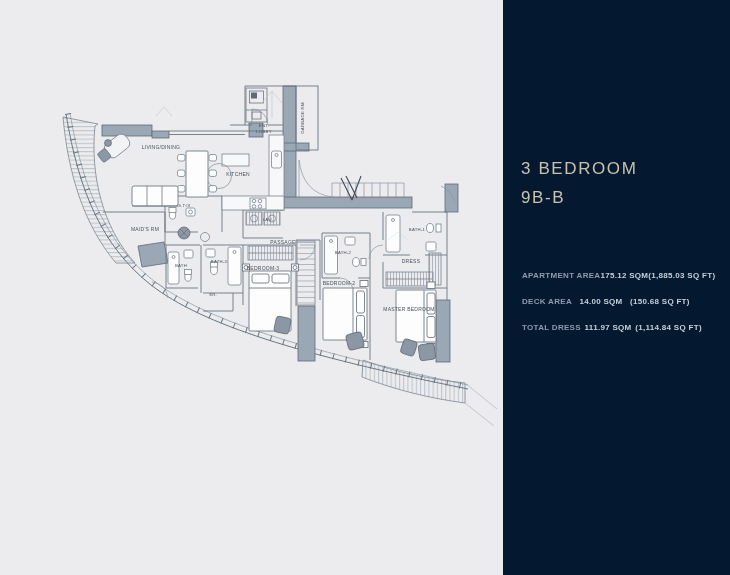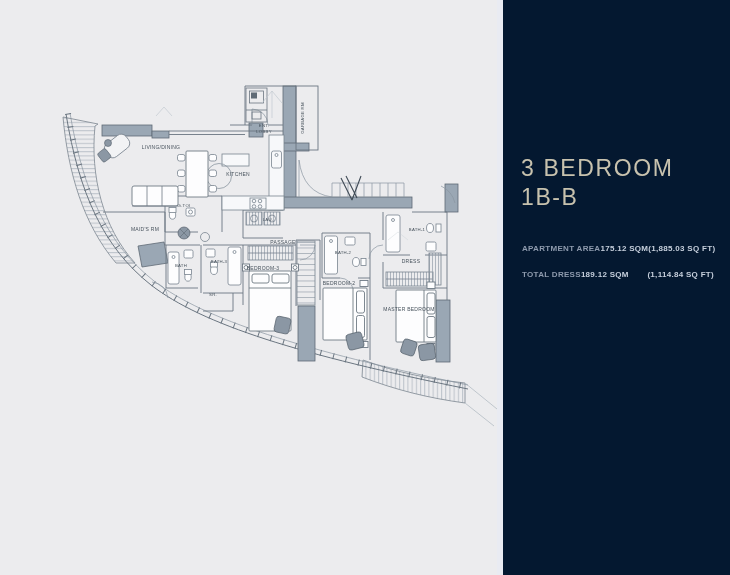--- a/index.html
+++ b/index.html
@@ -8,7 +8,7 @@
   .plan-svg{position:absolute;left:0;top:0;}
   .divider-strip{position:absolute;left:497px;top:0;width:6px;height:575px;background:#e9ebf2;}
   .panel{position:absolute;left:503px;top:0;width:227px;height:575px;background:#041830;}
-  .panel-title{position:absolute;left:18px;top:154px;color:#c8c2ae;font-size:23px;line-height:29px;letter-spacing:1.6px;font-weight:400;}
+  .panel-title{position:absolute;left:18px;top:154px;color:#c8c2ae;font-size:17px;line-height:29px;letter-spacing:1.6px;font-weight:400;}
   .panel-title span{display:block;}
   .area-table{position:absolute;left:19px;top:244px;width:192px;}
   .area-row{display:flex;align-items:baseline;margin-bottom:17px;font-size:8px;font-weight:bold;letter-spacing:.3px;white-space:nowrap;}

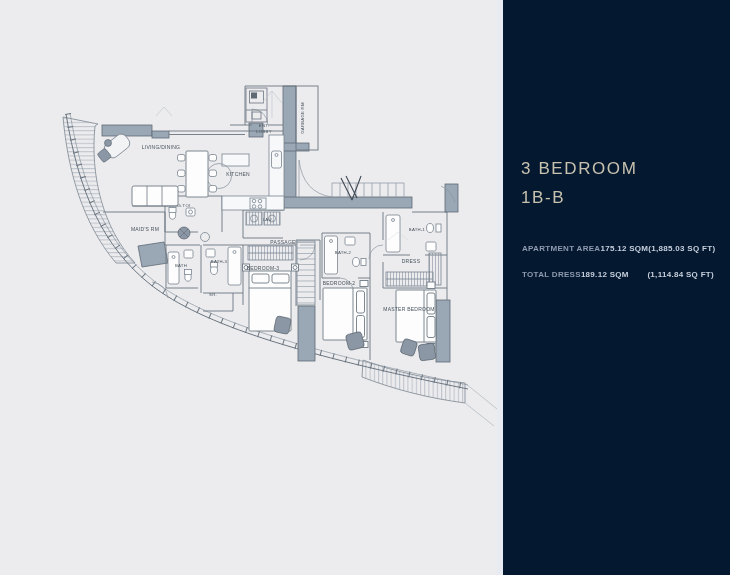--- a/index.html
+++ b/index.html
@@ -255,7 +255,7 @@
   <aside class="panel">
     <div class="panel-title">
       <span>3 BEDROOM</span>
-      <span>1B-B</span>
+      <span>9B-B</span>
     </div>
     <div class="area-table">
       <div class="area-row">

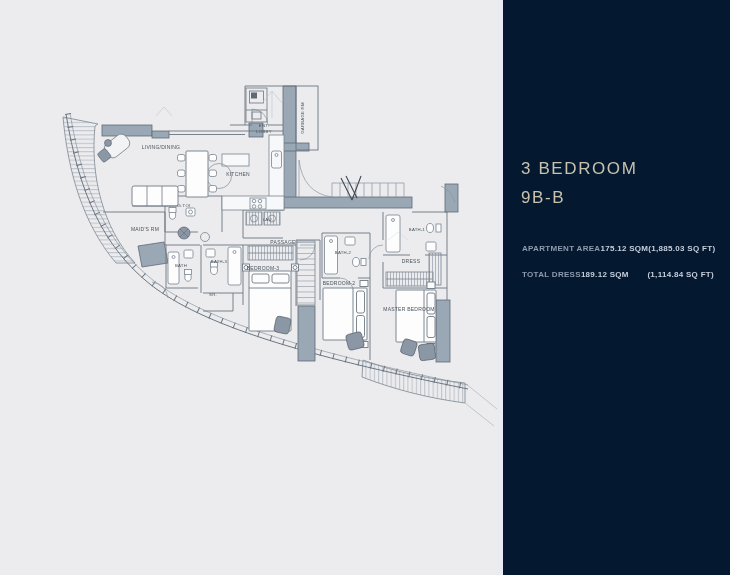--- a/index.html
+++ b/index.html
@@ -10,7 +10,7 @@
   .panel{position:absolute;left:503px;top:0;width:227px;height:575px;background:#041830;}
   .panel-title{position:absolute;left:18px;top:154px;color:#c8c2ae;font-size:17px;line-height:29px;letter-spacing:1.6px;font-weight:400;}
   .panel-title span{display:block;}
-  .area-table{position:absolute;left:19px;top:244px;width:192px;}
+  .area-table{position:absolute;left:19px;top:271px;width:192px;}
   .area-row{display:flex;align-items:baseline;margin-bottom:17px;font-size:8px;font-weight:bold;letter-spacing:.3px;white-space:nowrap;}
   .area-row .lbl{flex:1;color:#8e9aad;text-align:left;}
   .area-row .sqm{width:58px;text-align:left;color:#c6cfdc;}

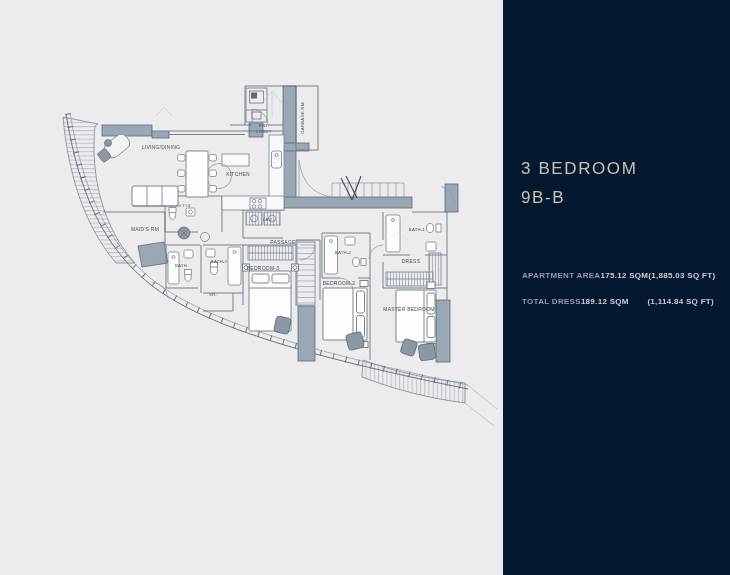--- a/index.html
+++ b/index.html
@@ -13,7 +13,7 @@
   .area-table{position:absolute;left:19px;top:271px;width:192px;}
   .area-row{display:flex;align-items:baseline;margin-bottom:17px;font-size:8px;font-weight:bold;letter-spacing:.3px;white-space:nowrap;}
   .area-row .lbl{flex:1;color:#8e9aad;text-align:left;}
-  .area-row .sqm{width:58px;text-align:left;color:#c6cfdc;}
+  .area-row .sqm{width:58px;text-align:center;color:#c6cfdc;}
   .area-row .sqft{width:84px;text-align:right;color:#c6cfdc;}
   svg text{font-family:"Liberation Sans",sans-serif;}
   .rl{fill:#47525c;font-size:5px;text-anchor:middle;letter-spacing:.25px;}

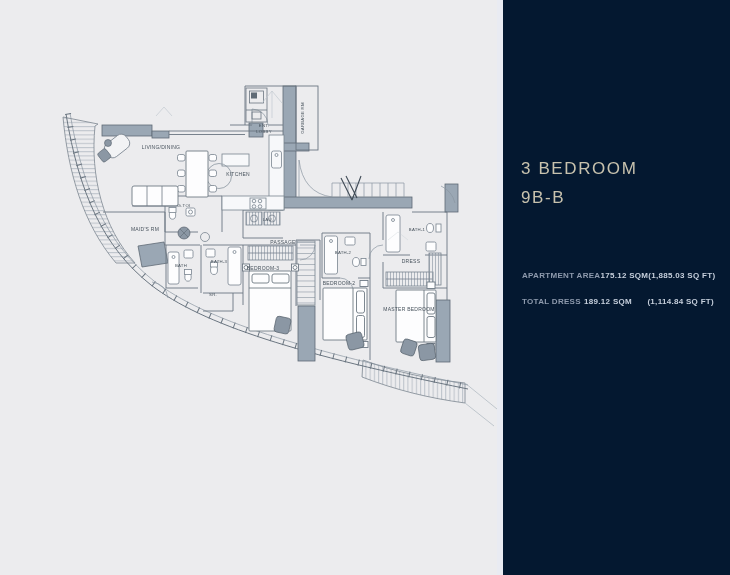--- a/index.html
+++ b/index.html
@@ -14,7 +14,7 @@
   .area-row{display:flex;align-items:baseline;margin-bottom:17px;font-size:8px;font-weight:bold;letter-spacing:.3px;white-space:nowrap;}
   .area-row .lbl{flex:1;color:#8e9aad;text-align:left;}
   .area-row .sqm{width:58px;text-align:center;color:#c6cfdc;}
-  .area-row .sqft{width:84px;text-align:right;color:#c6cfdc;}
+  .area-row .sqft{width:84px;color:#c6cfdc;}
   svg text{font-family:"Liberation Sans",sans-serif;}
   .rl{fill:#47525c;font-size:5px;text-anchor:middle;letter-spacing:.25px;}
   .rls{font-size:4.3px;}

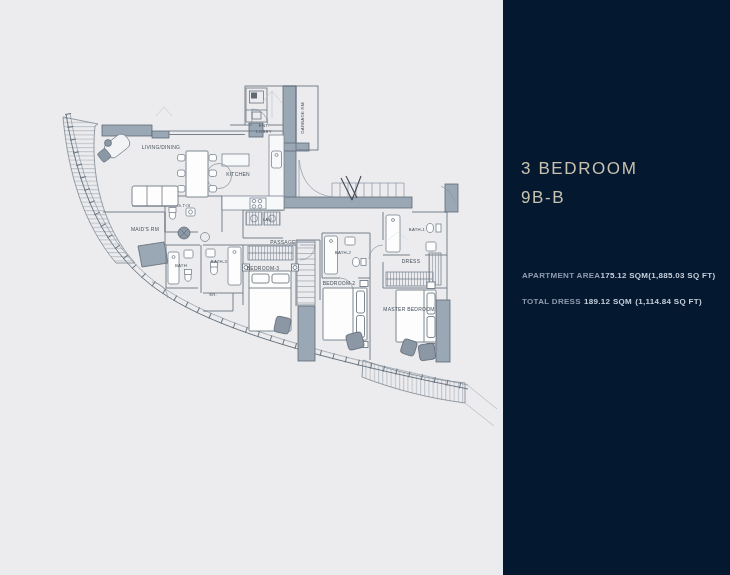--- a/index.html
+++ b/index.html
@@ -264,6 +264,11 @@
         <span class="sqft">(1,885.03 SQ FT)</span>
       </div>
       <div class="area-row">
+        <span class="lbl">DECK AREA</span>
+        <span class="sqm">14.00 SQM</span>
+        <span class="sqft">(150.68 SQ FT)</span>
+      </div>
+      <div class="area-row">
         <span class="lbl">TOTAL DRESS</span>
         <span class="sqm">189.12 SQM</span>
         <span class="sqft">(1,114.84 SQ FT)</span>

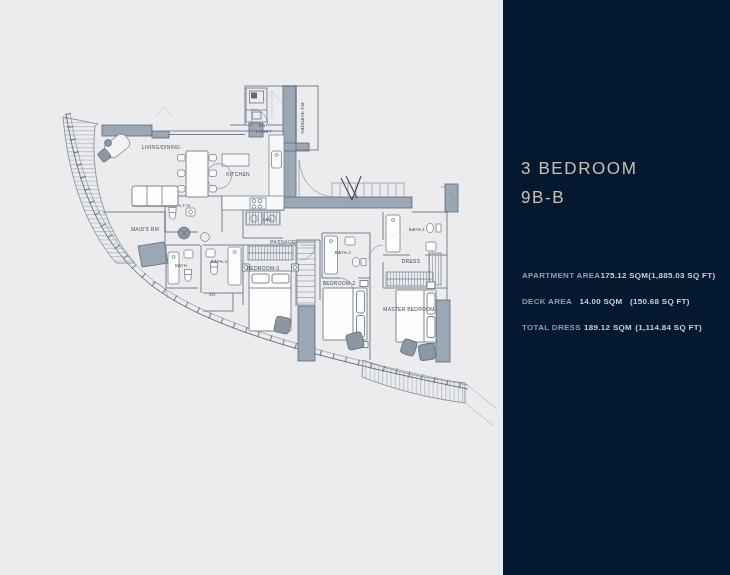--- a/index.html
+++ b/index.html
@@ -270,7 +270,7 @@
       </div>
       <div class="area-row">
         <span class="lbl">TOTAL DRESS</span>
-        <span class="sqm">189.12 SQM</span>
+        <span class="sqm">111.97 SQM</span>
         <span class="sqft">(1,114.84 SQ FT)</span>
       </div>
     </div>

